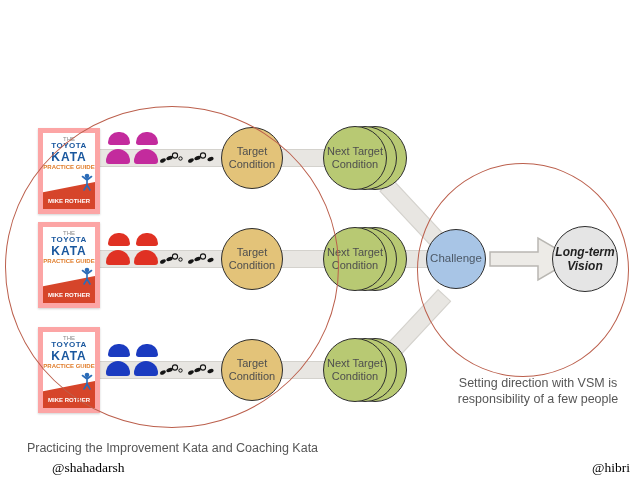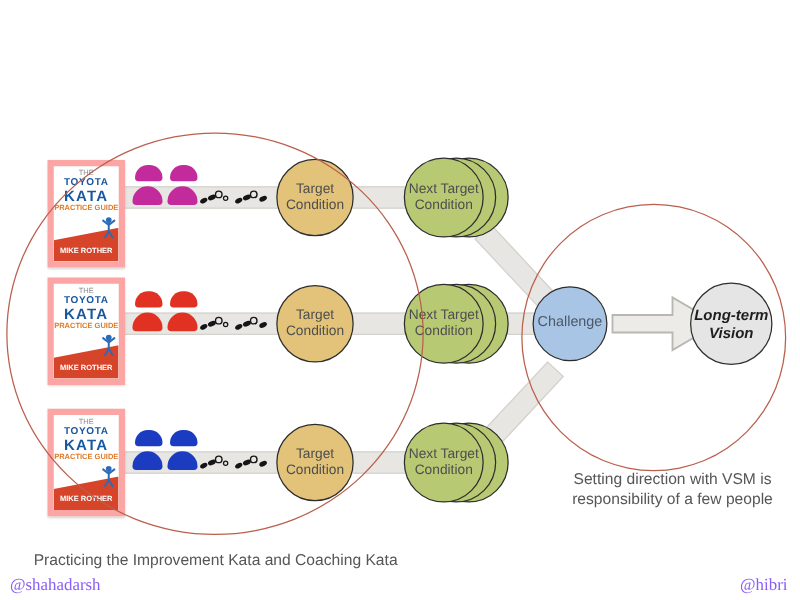--- a/index.html
+++ b/index.html
@@ -62,7 +62,7 @@
   .note-bottom{left:10px;top:425px;width:325px;margin-top:16px;}
 
   .footer-handle{position:absolute;top:460px;font-family:"Liberation Serif", serif;
-                 font-size:13.5px;color:#8b5cf6;}
+                 font-size:13.5px;color:#000000;margin-left:44px;}
   .footer-left{left:8px;} .footer-right{right:10px;}
 </style>
 </head>

